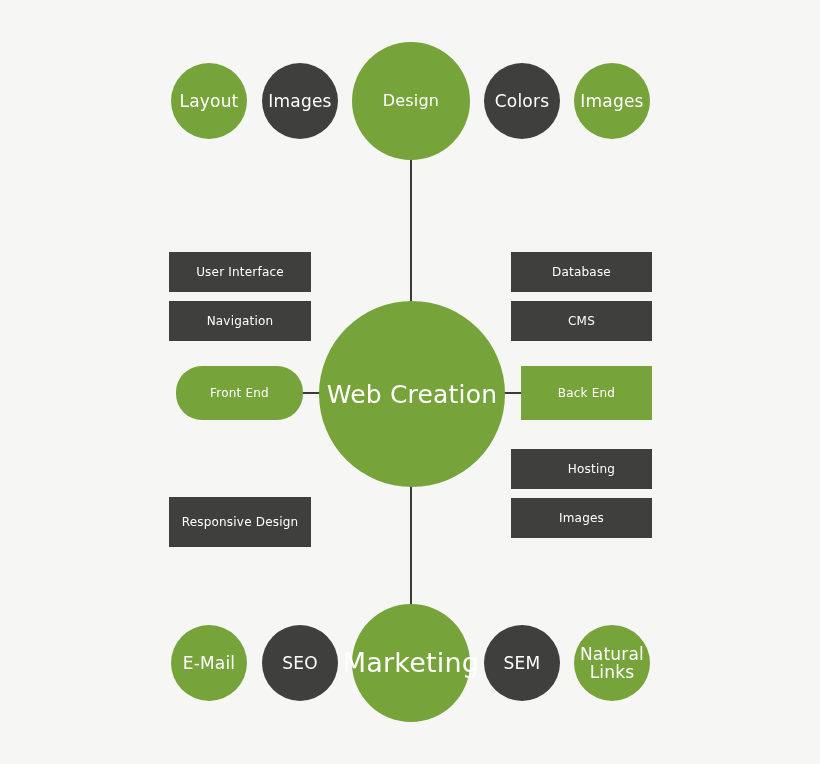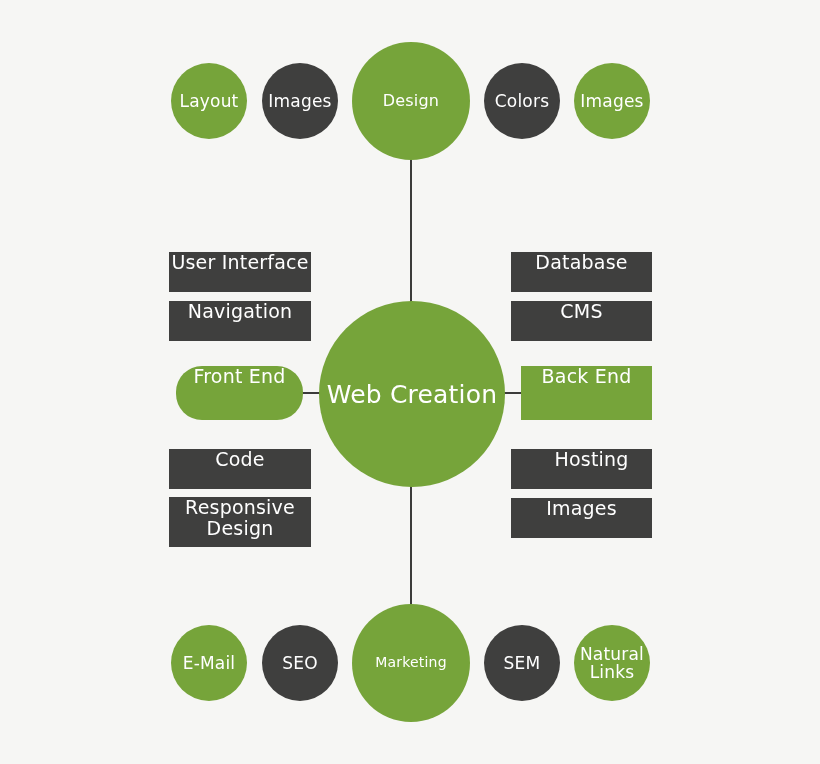--- a/index.html
+++ b/index.html
@@ -54,11 +54,11 @@
   .node-box {
     position: absolute;
     display: flex;
-    align-items: flex-start;
+    align-items: center;
     justify-content: center;
     text-align: center;
     color: #ffffff;
-    font-size: 19px;
+    font-size: 12px;
     line-height: 1.08;
     z-index: 3;
     box-sizing: border-box;

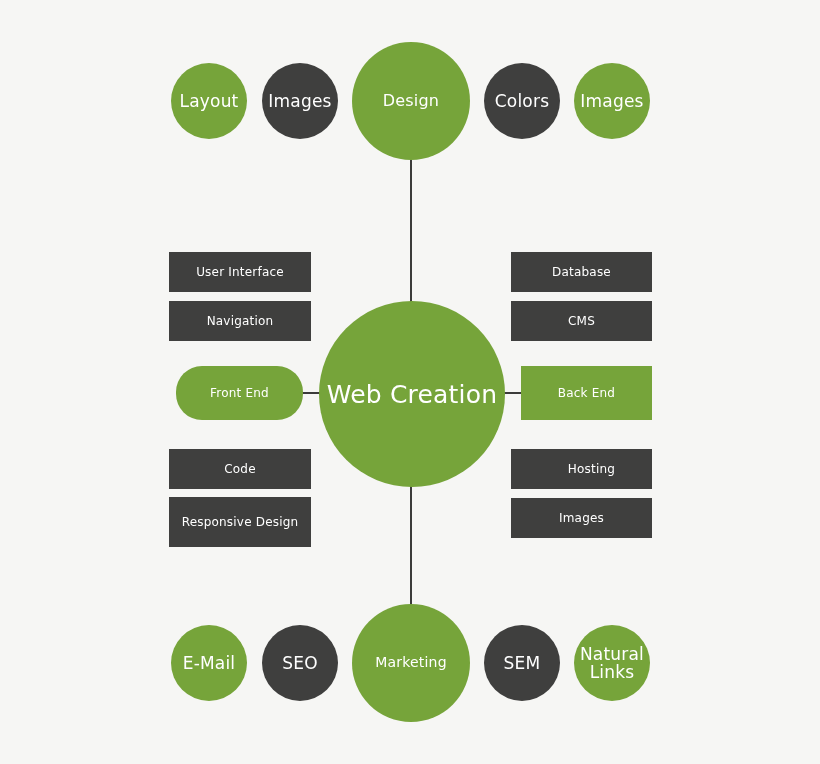--- a/index.html
+++ b/index.html
@@ -111,9 +111,6 @@
     <span class="node-label">Front End</span>
   </div>
 
-  <div class="node-box dark" style="left:169px; top:449px; width:142px; height:40px;">
-    <span class="node-label">Code</span>
-  </div>
 
   <div class="node-box dark" style="left:511px; top:252px; width:141px; height:40px;">
     <span class="node-label">Database</span>

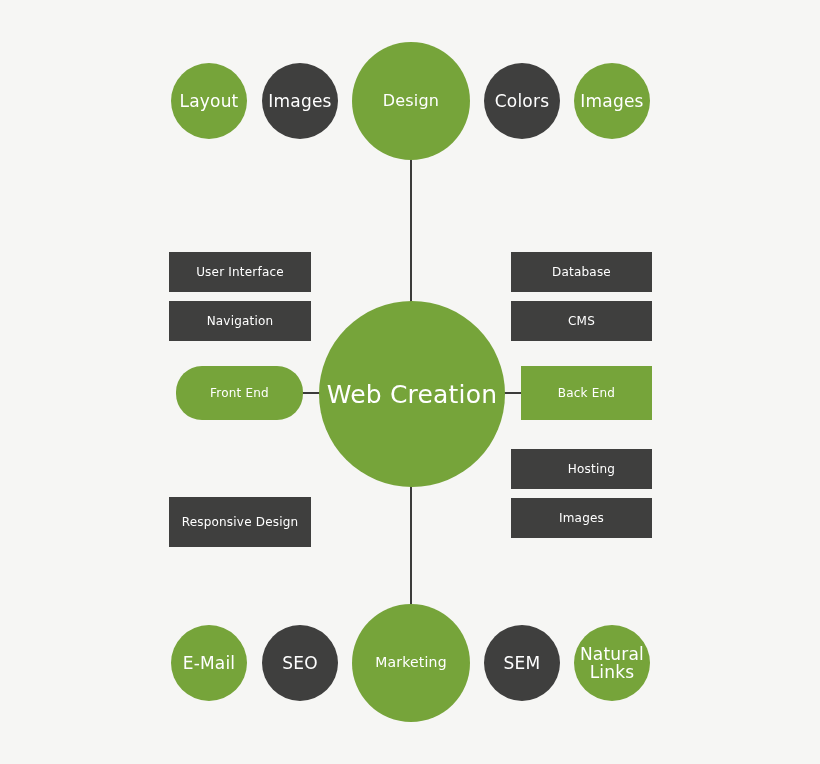--- a/index.html
+++ b/index.html
@@ -148,7 +148,7 @@
     <span class="node-label">SEO</span>
   </div>
 
-  <div class="node-circle green" style="left:352px; top:604px; width:118px; height:118px; font-size:14px;">
+  <div class="node-circle green" style="left:352px; top:604px; width:118px; height:118px; font-size:27px;">
     <span class="node-label">Marketing</span>
   </div>
 

